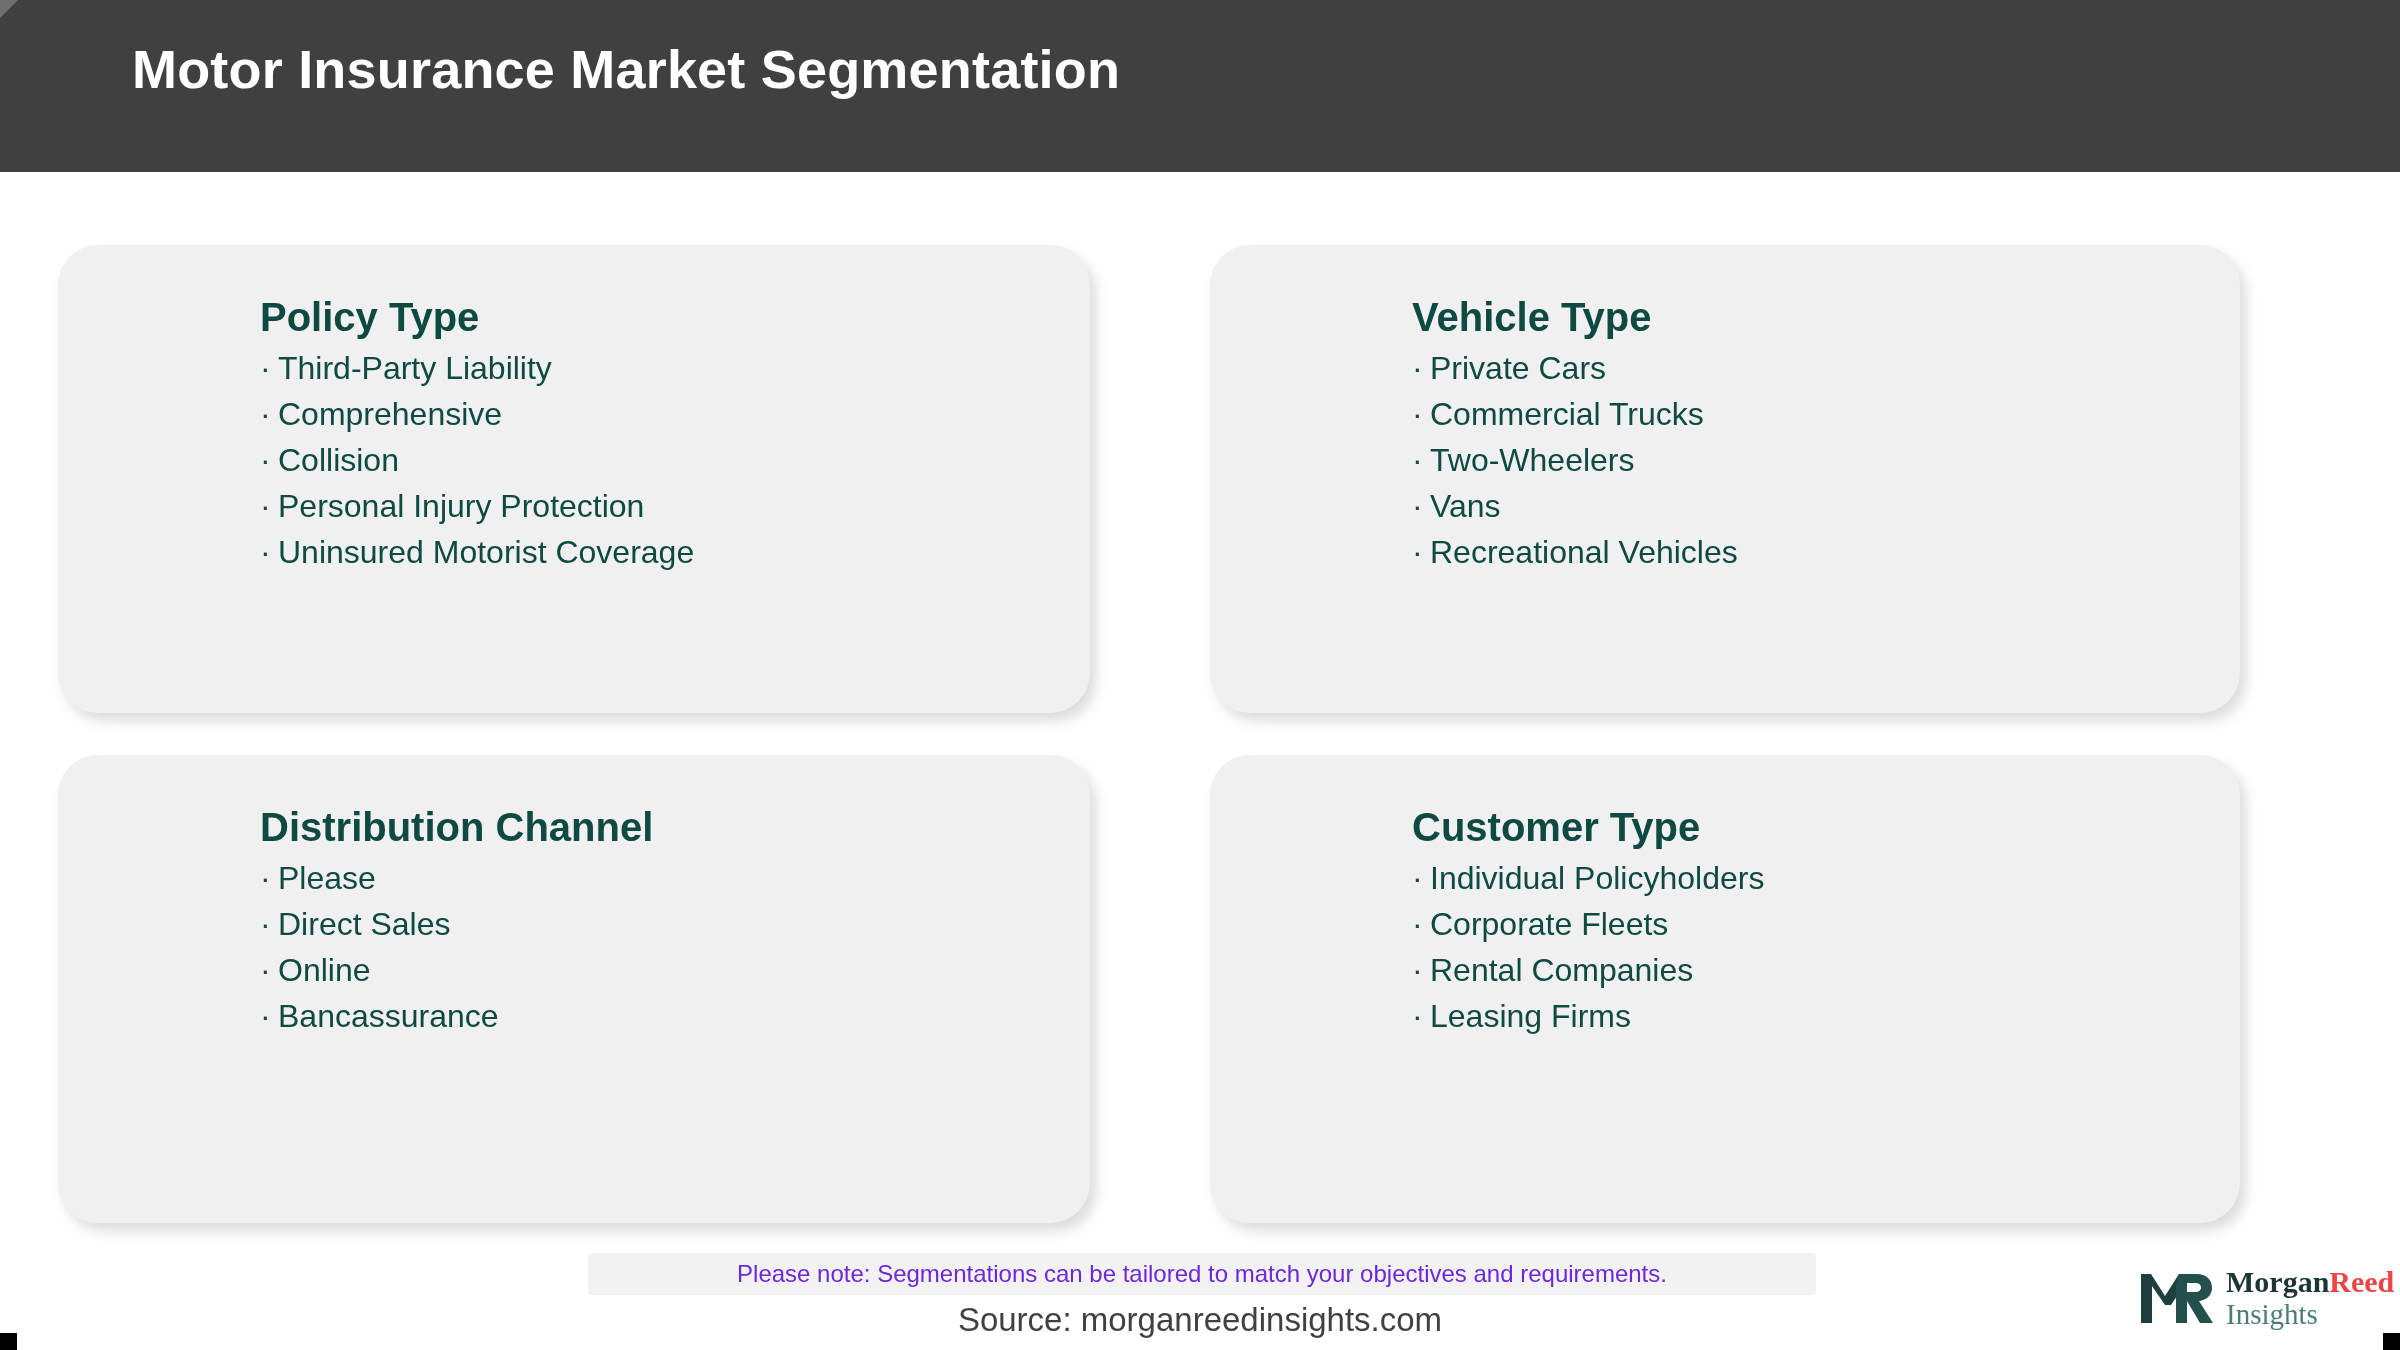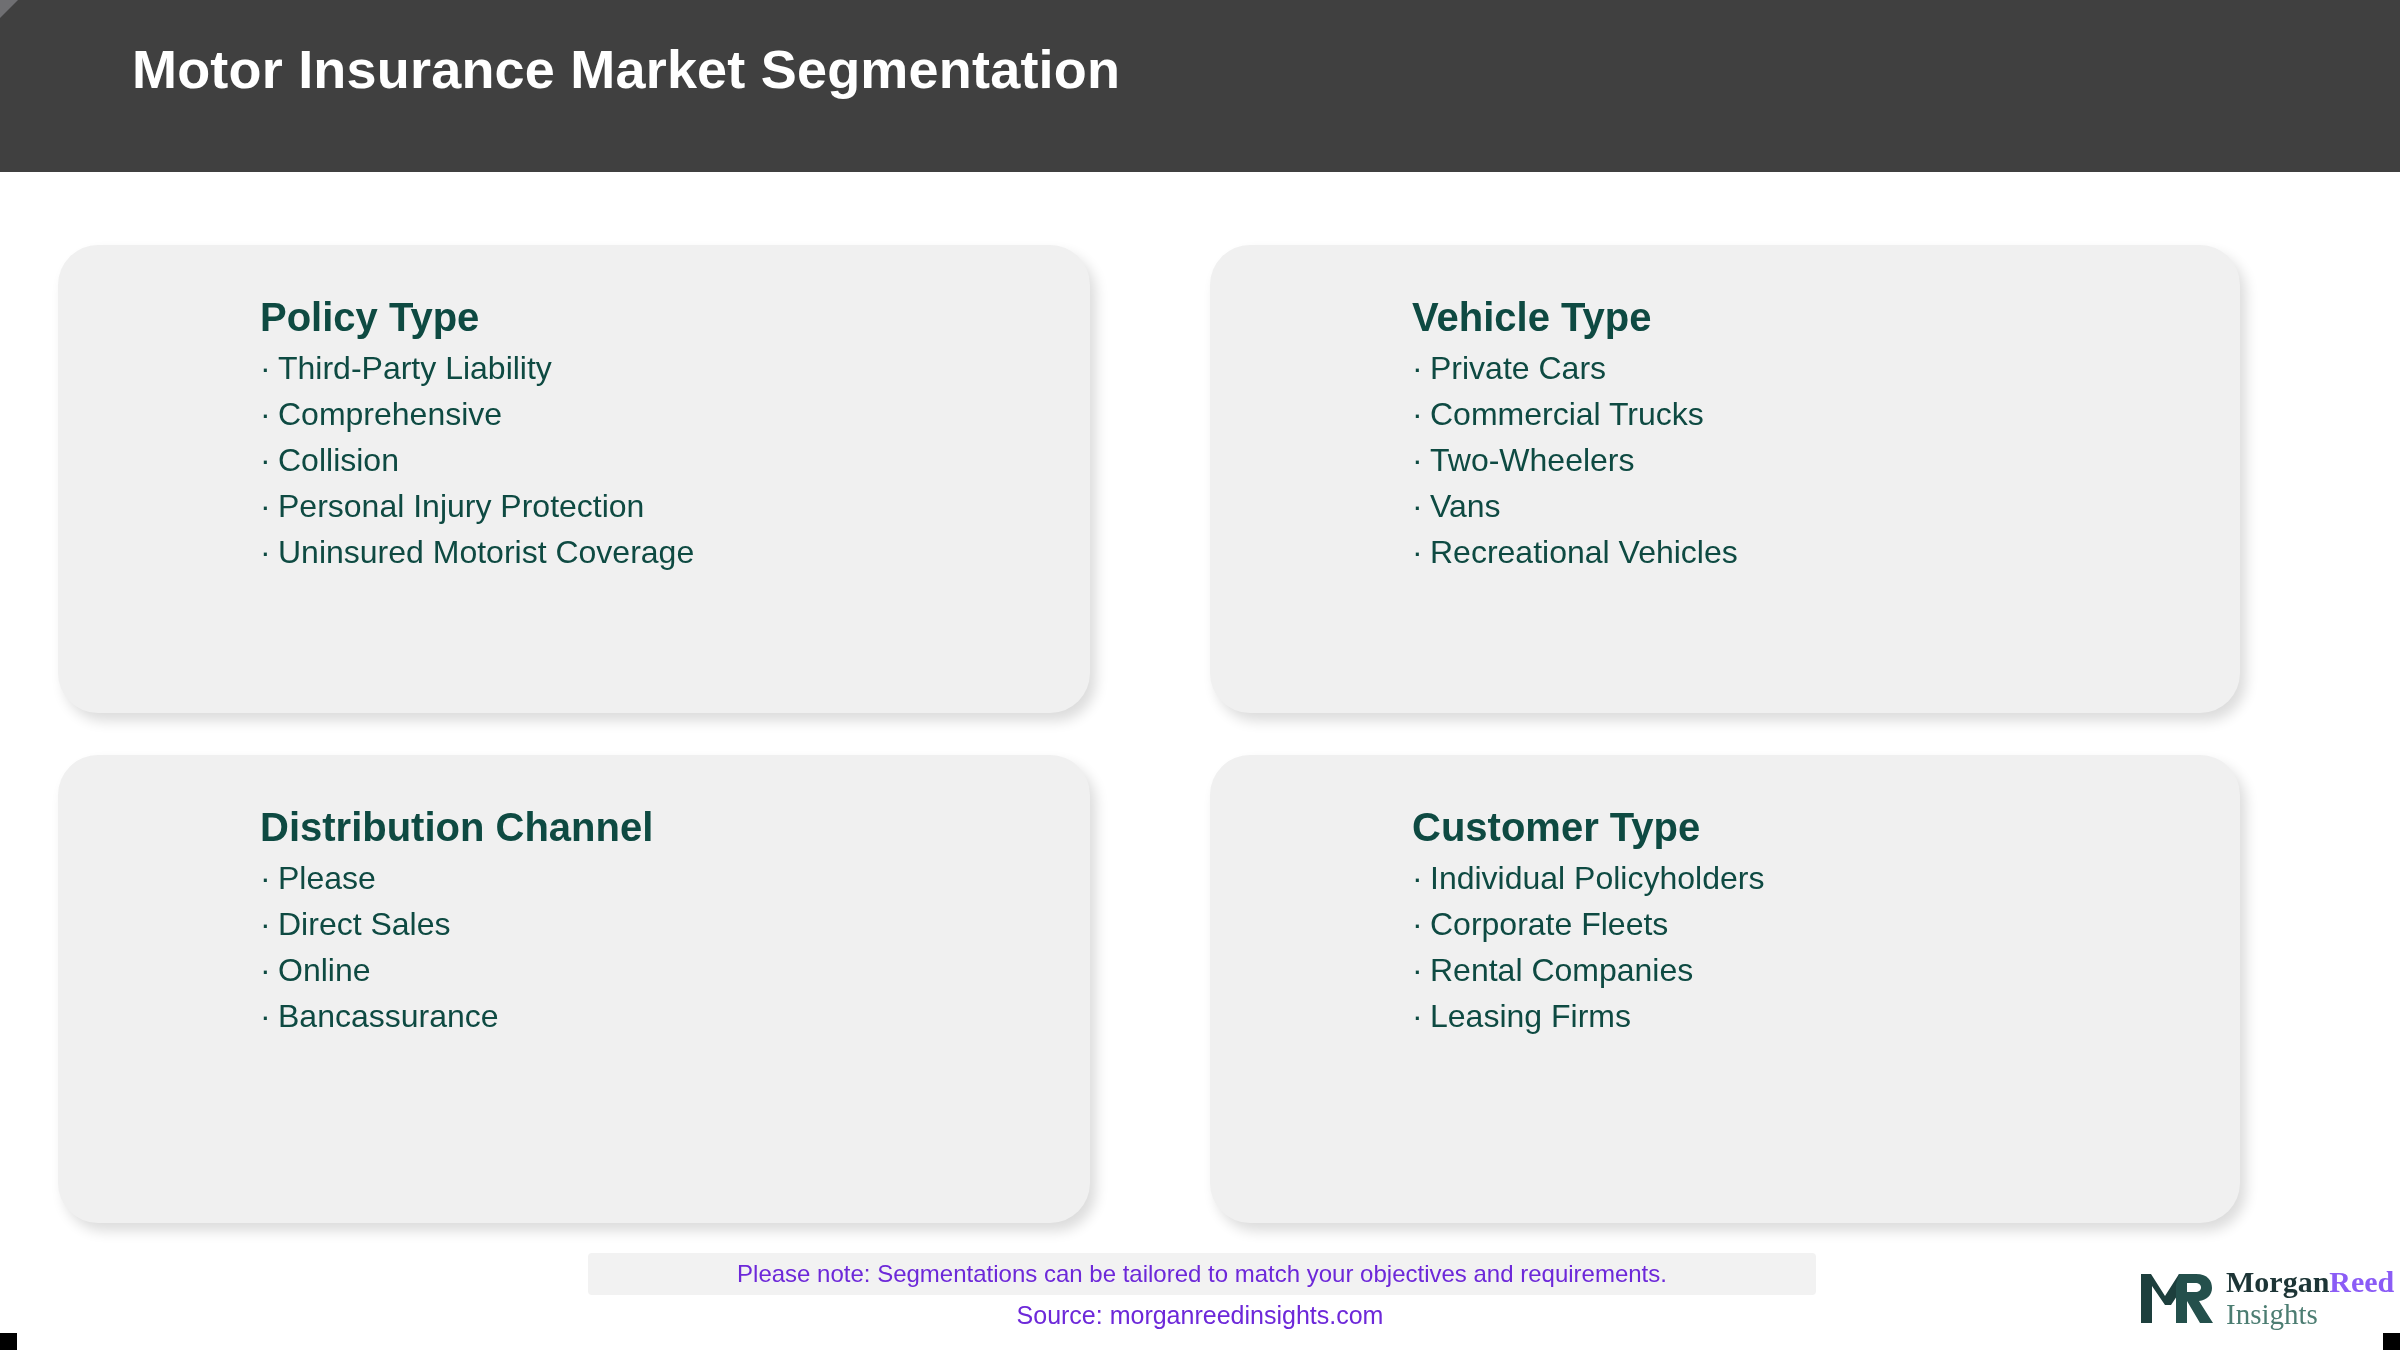--- a/index.html
+++ b/index.html
@@ -161,7 +161,7 @@
     color: #1d3536;
     white-space: nowrap;
   }
-  .brand-line1 .reed { color: #8b5cf6; font-weight: bold; }
+  .brand-line1 .reed { color: #ef4444; font-weight: bold; }
   .brand-line2 {
     font-family: "Liberation Serif", "DejaVu Serif", serif;
     font-size: 29px;

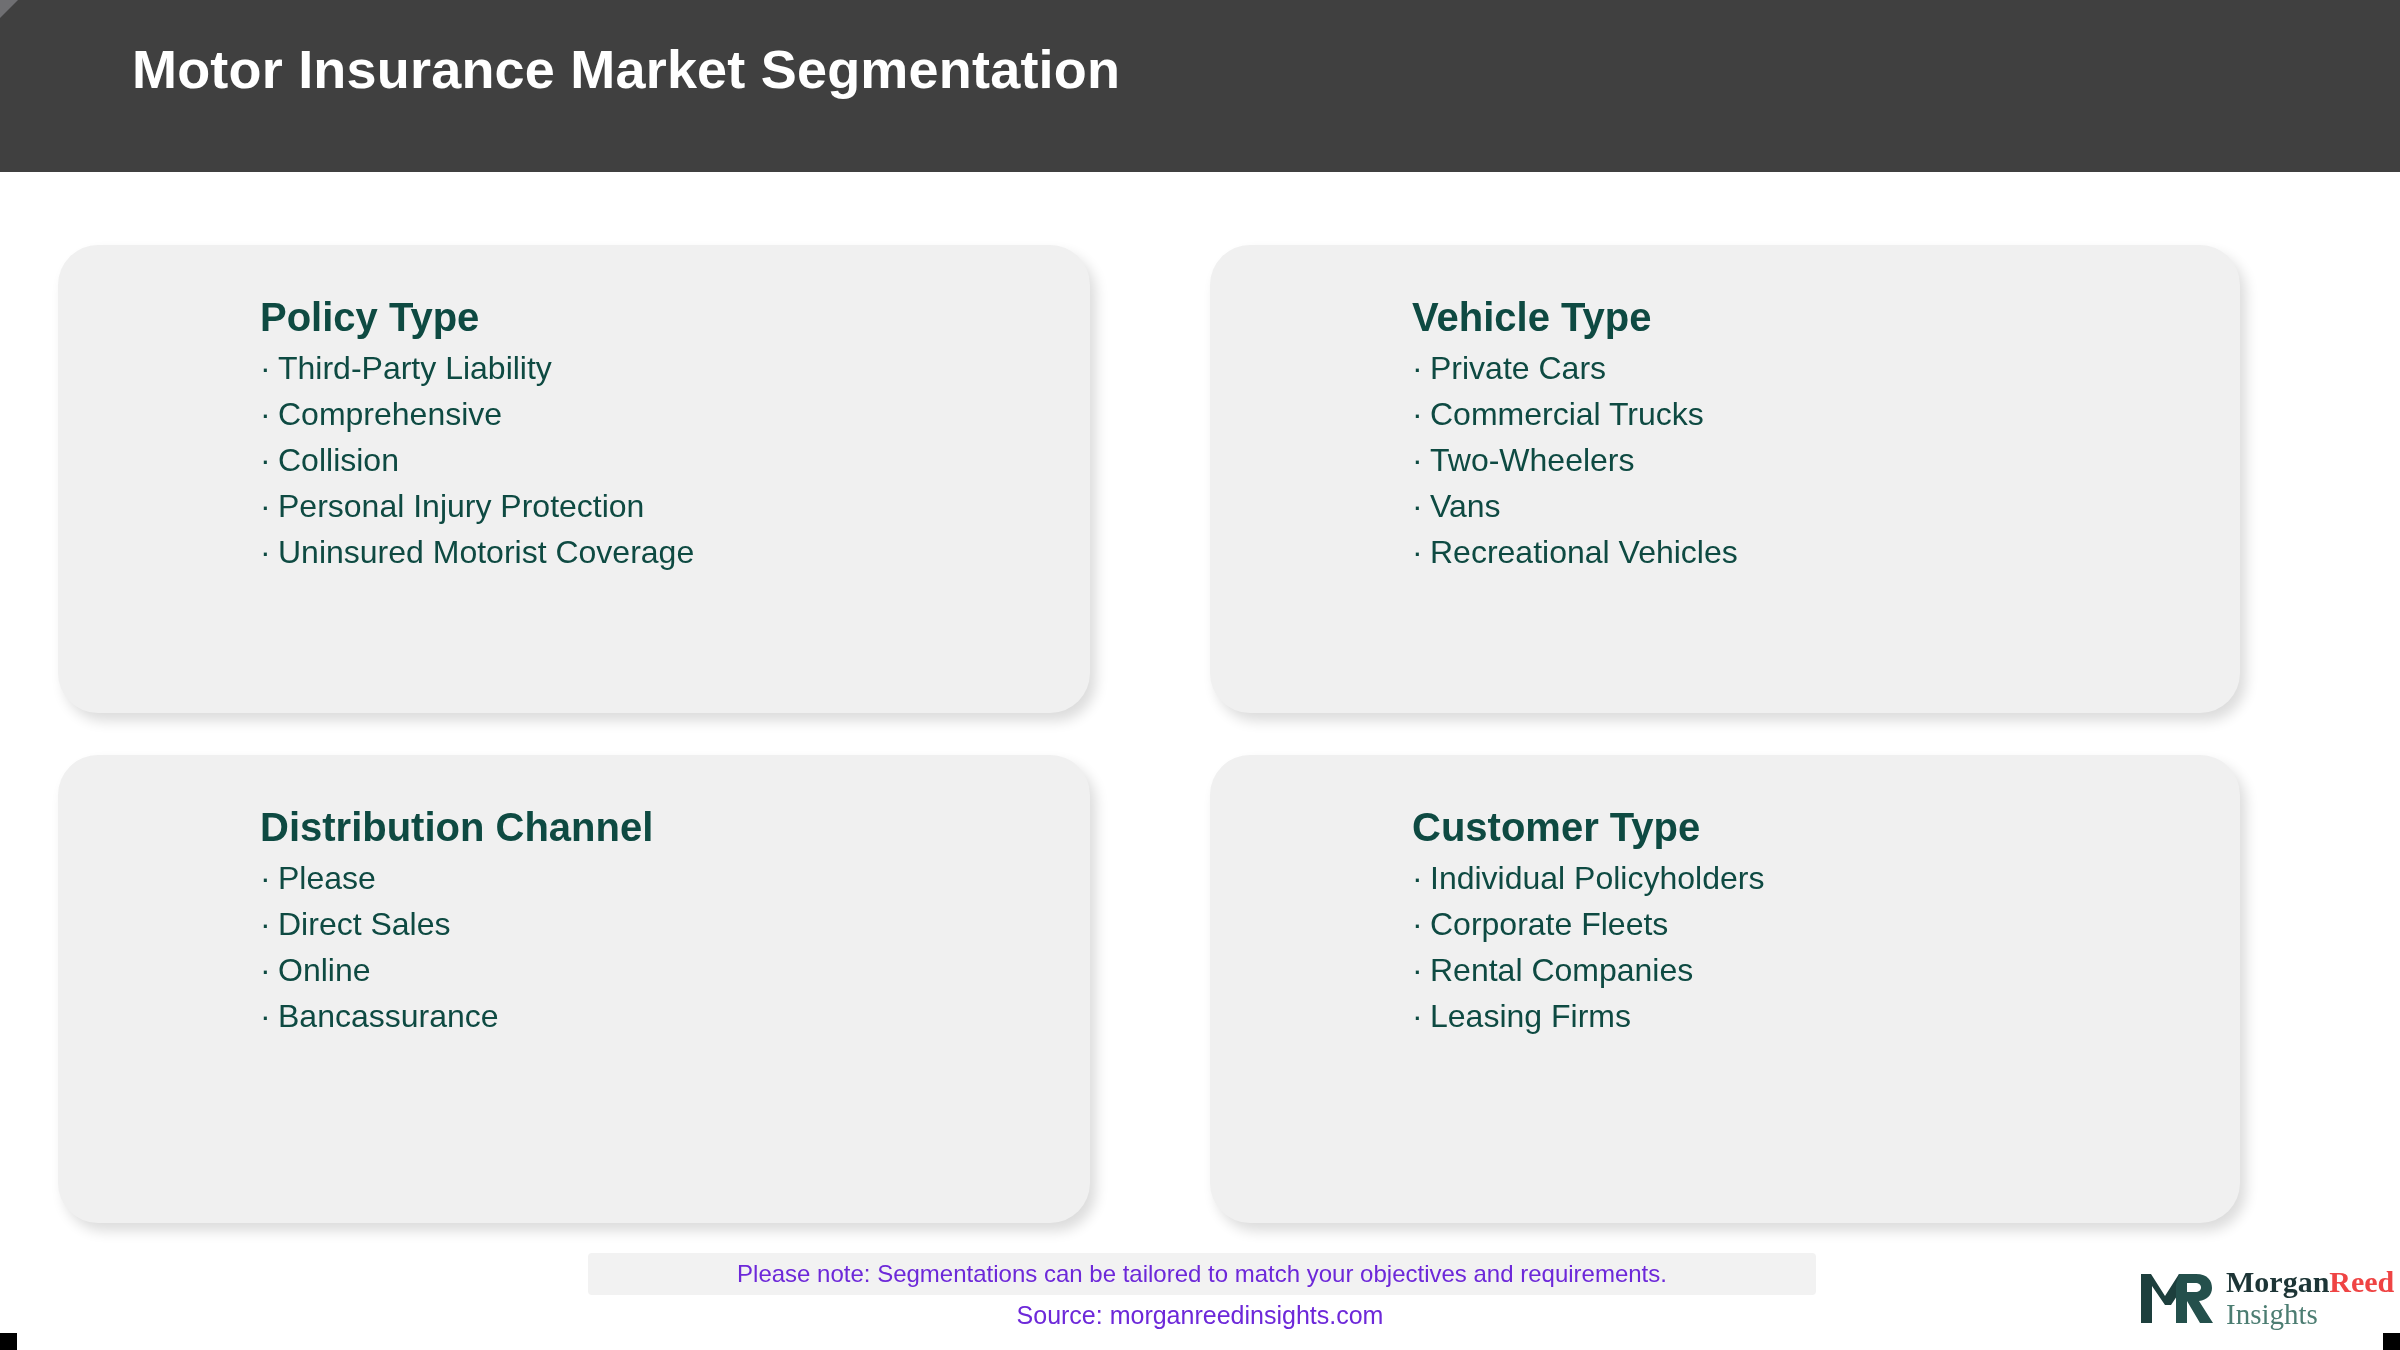--- a/index.html
+++ b/index.html
@@ -132,8 +132,8 @@
     top: 1301px;
     width: 2400px;
     text-align: center;
-    font-size: 25px;
-    color: #6d28d9;
+    font-size: 33px;
+    color: #404040;
   }
 
   

